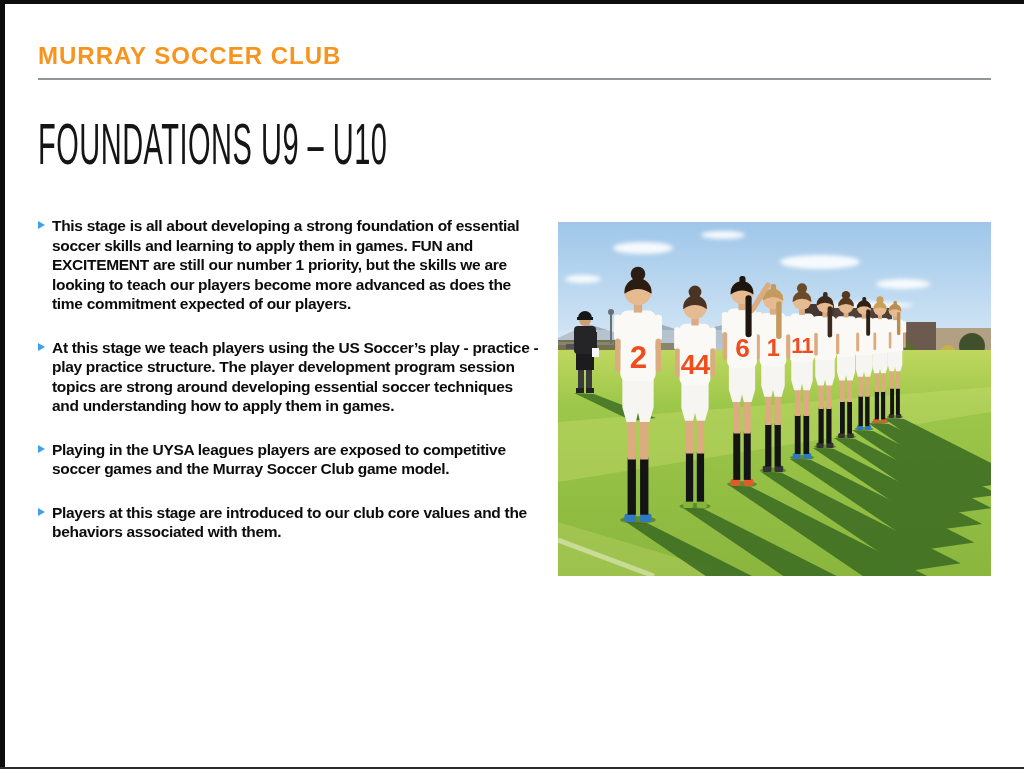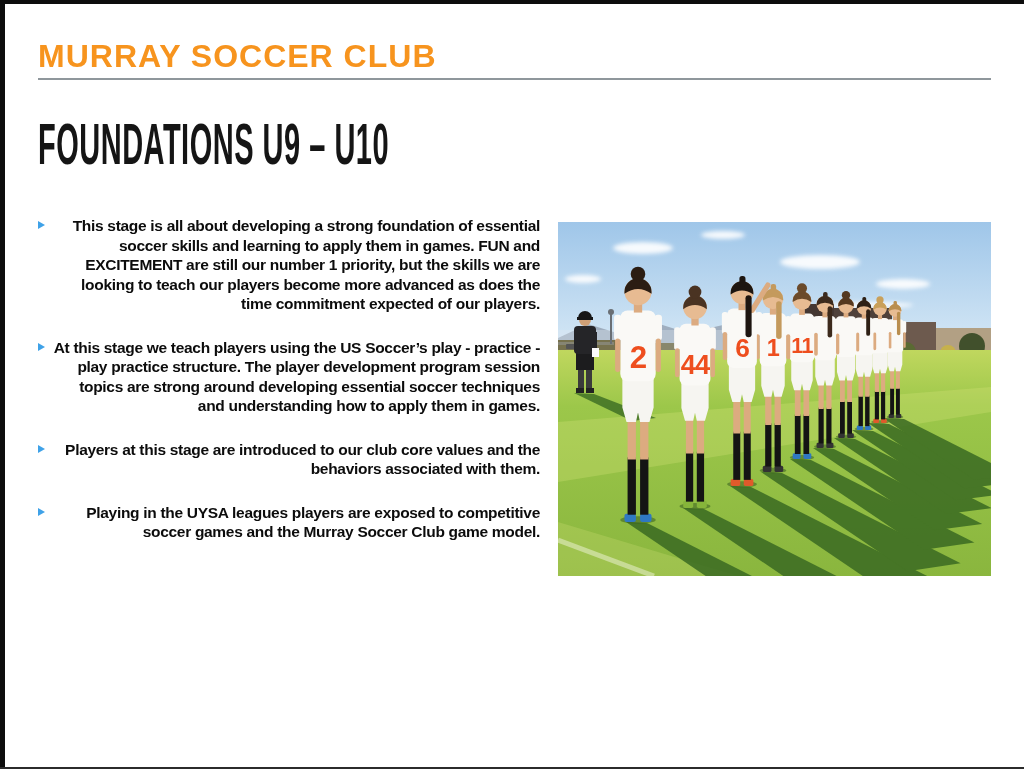--- a/index.html
+++ b/index.html
@@ -12,7 +12,7 @@
   .frame-bottom{position:absolute;bottom:0;left:0;width:100%;height:2px;background:#2b2b2b;}
 
   .brand{
-    position:absolute;left:38px;top:44px;font-size:32px;font-weight:bold;
+    position:absolute;left:38px;top:44px;font-size:24px;font-weight:bold;
     color:#F7941E;letter-spacing:1px;white-space:nowrap;line-height:24px;
   }
   .divider{position:absolute;left:38px;top:78px;width:953px;height:2px;background:#8f979c;}

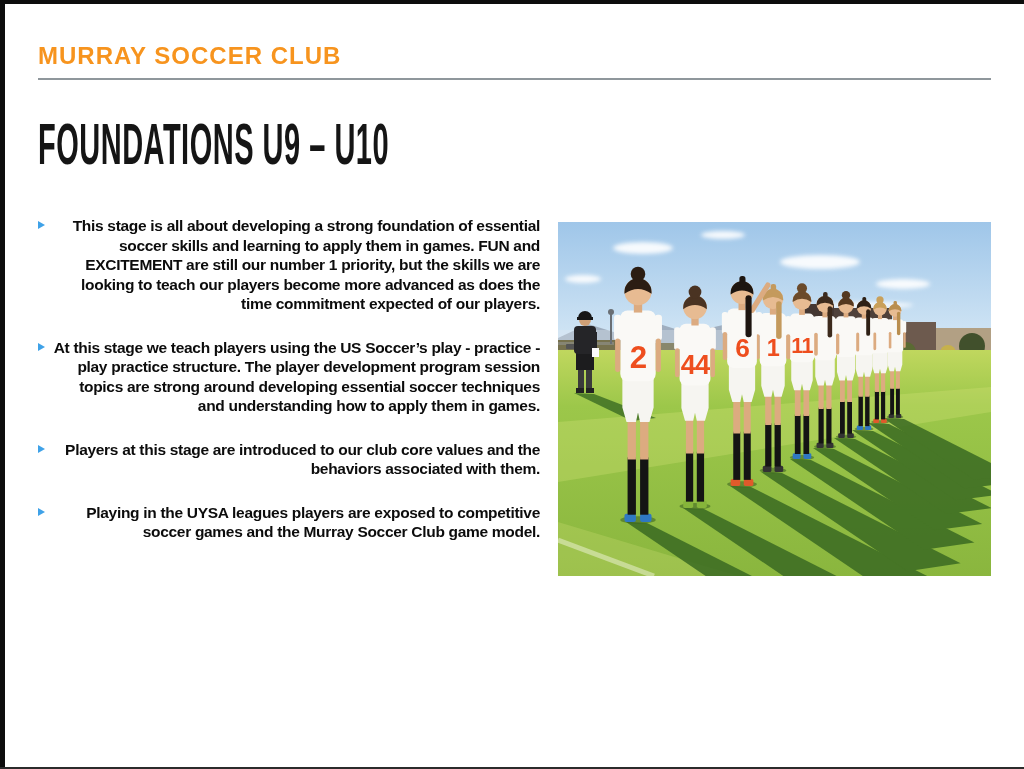--- a/index.html
+++ b/index.html
@@ -18,7 +18,7 @@
   .divider{position:absolute;left:38px;top:78px;width:953px;height:2px;background:#8f979c;}
 
   .title{
-    position:absolute;left:38px;top:115px;font-size:58px;font-weight:bold;color:#151515;
+    position:absolute;left:38px;top:115px;font-size:58px;font-weight:normal;color:#151515;
     white-space:nowrap;line-height:58px;
   }
   .squeeze{display:inline-block;transform:scaleX(0.5);transform-origin:0 50%;letter-spacing:1px;}

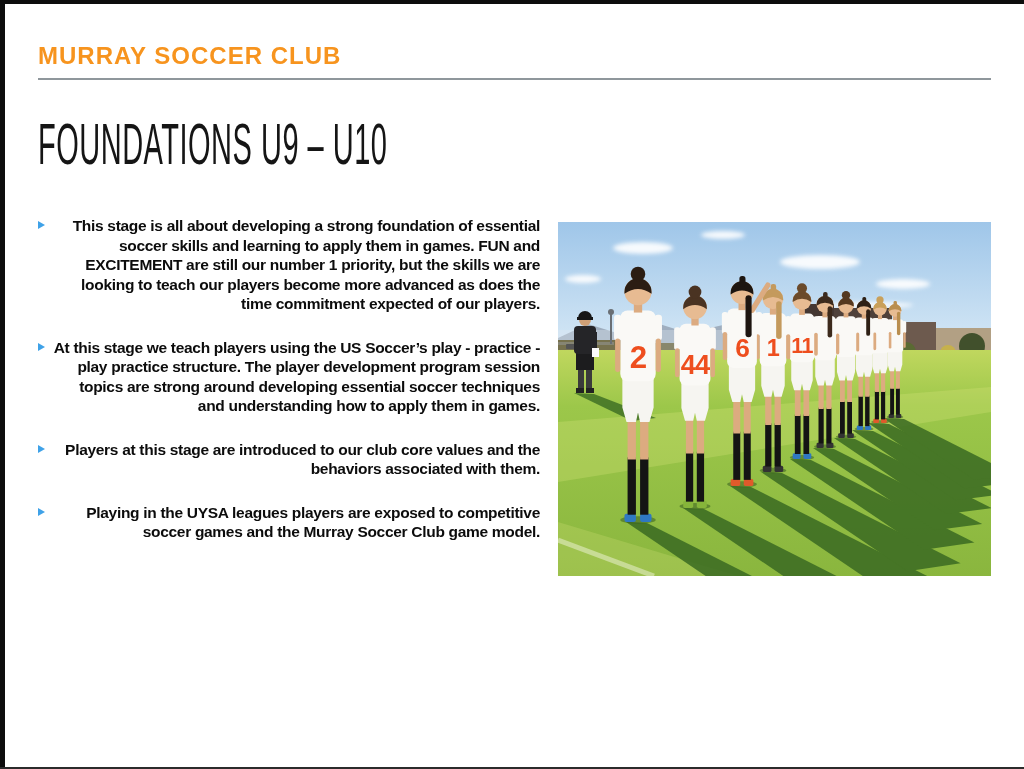--- a/index.html
+++ b/index.html
@@ -24,7 +24,7 @@
   .squeeze{display:inline-block;transform:scaleX(0.5);transform-origin:0 50%;letter-spacing:1px;}
 
   .bullets{
-    position:absolute;left:38px;top:216px;width:502px;margin:0;padding:0;list-style:none;text-align:right;
+    position:absolute;left:38px;top:216px;width:502px;margin:0;padding:0;list-style:none;
   }
   .bullets li{
     position:relative;padding-left:14px;margin:0 0 24px 0;

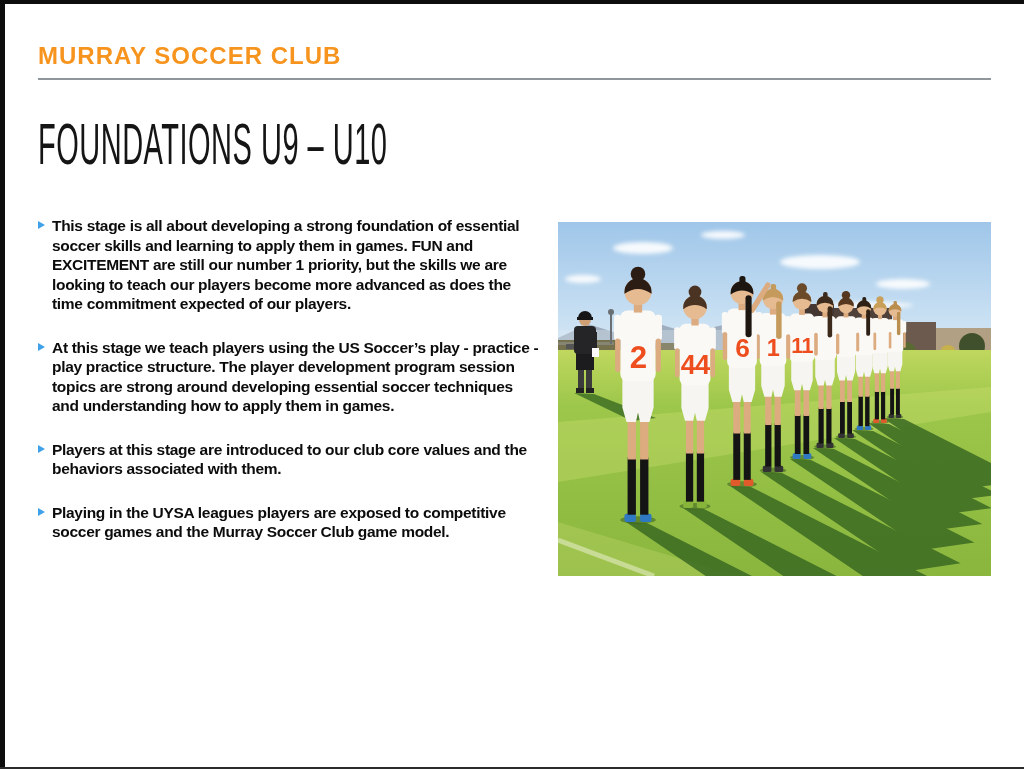--- a/index.html
+++ b/index.html
@@ -66,11 +66,11 @@
     </li>
     <li>
       <span class="arrow"></span>
-      <span>Players at this stage are introduced to our club core values and the behaviors associated with them.</span>
+      <span>Playing in the UYSA leagues players are exposed to competitive soccer games and the Murray Soccer Club game model.</span>
     </li>
     <li>
       <span class="arrow"></span>
-      <span>Playing in the UYSA leagues players are exposed to competitive soccer games and the Murray Soccer Club game model.</span>
+      <span>Players at this stage are introduced to our club core values and the behaviors associated with them.</span>
     </li>
   </ul>
 

